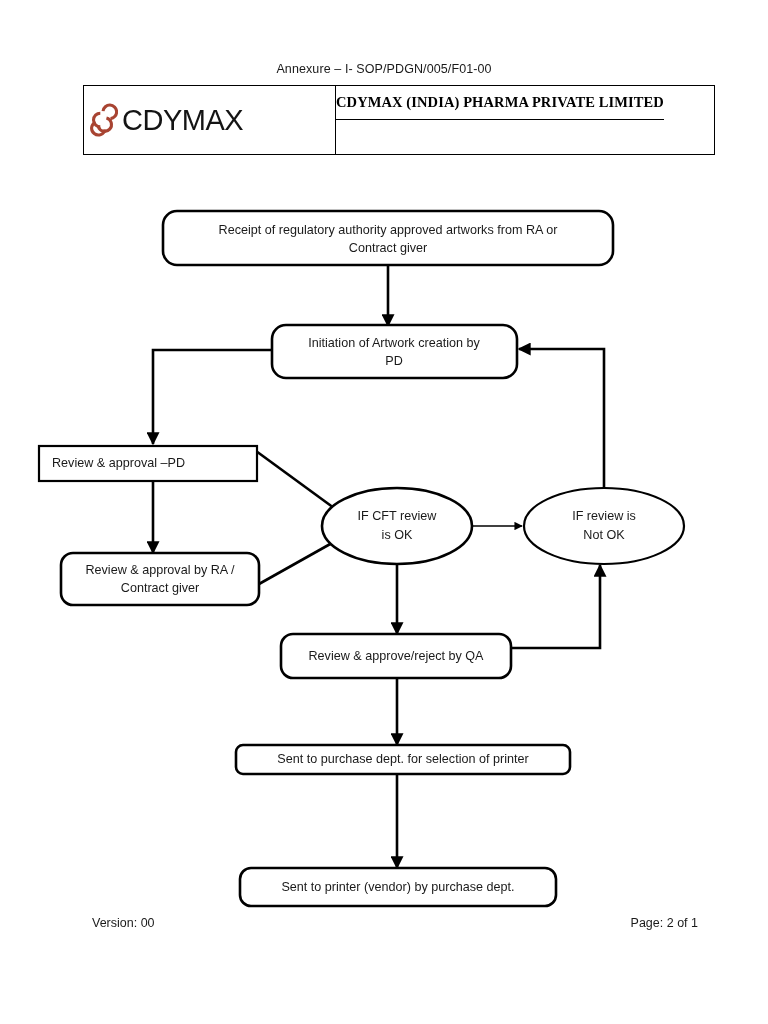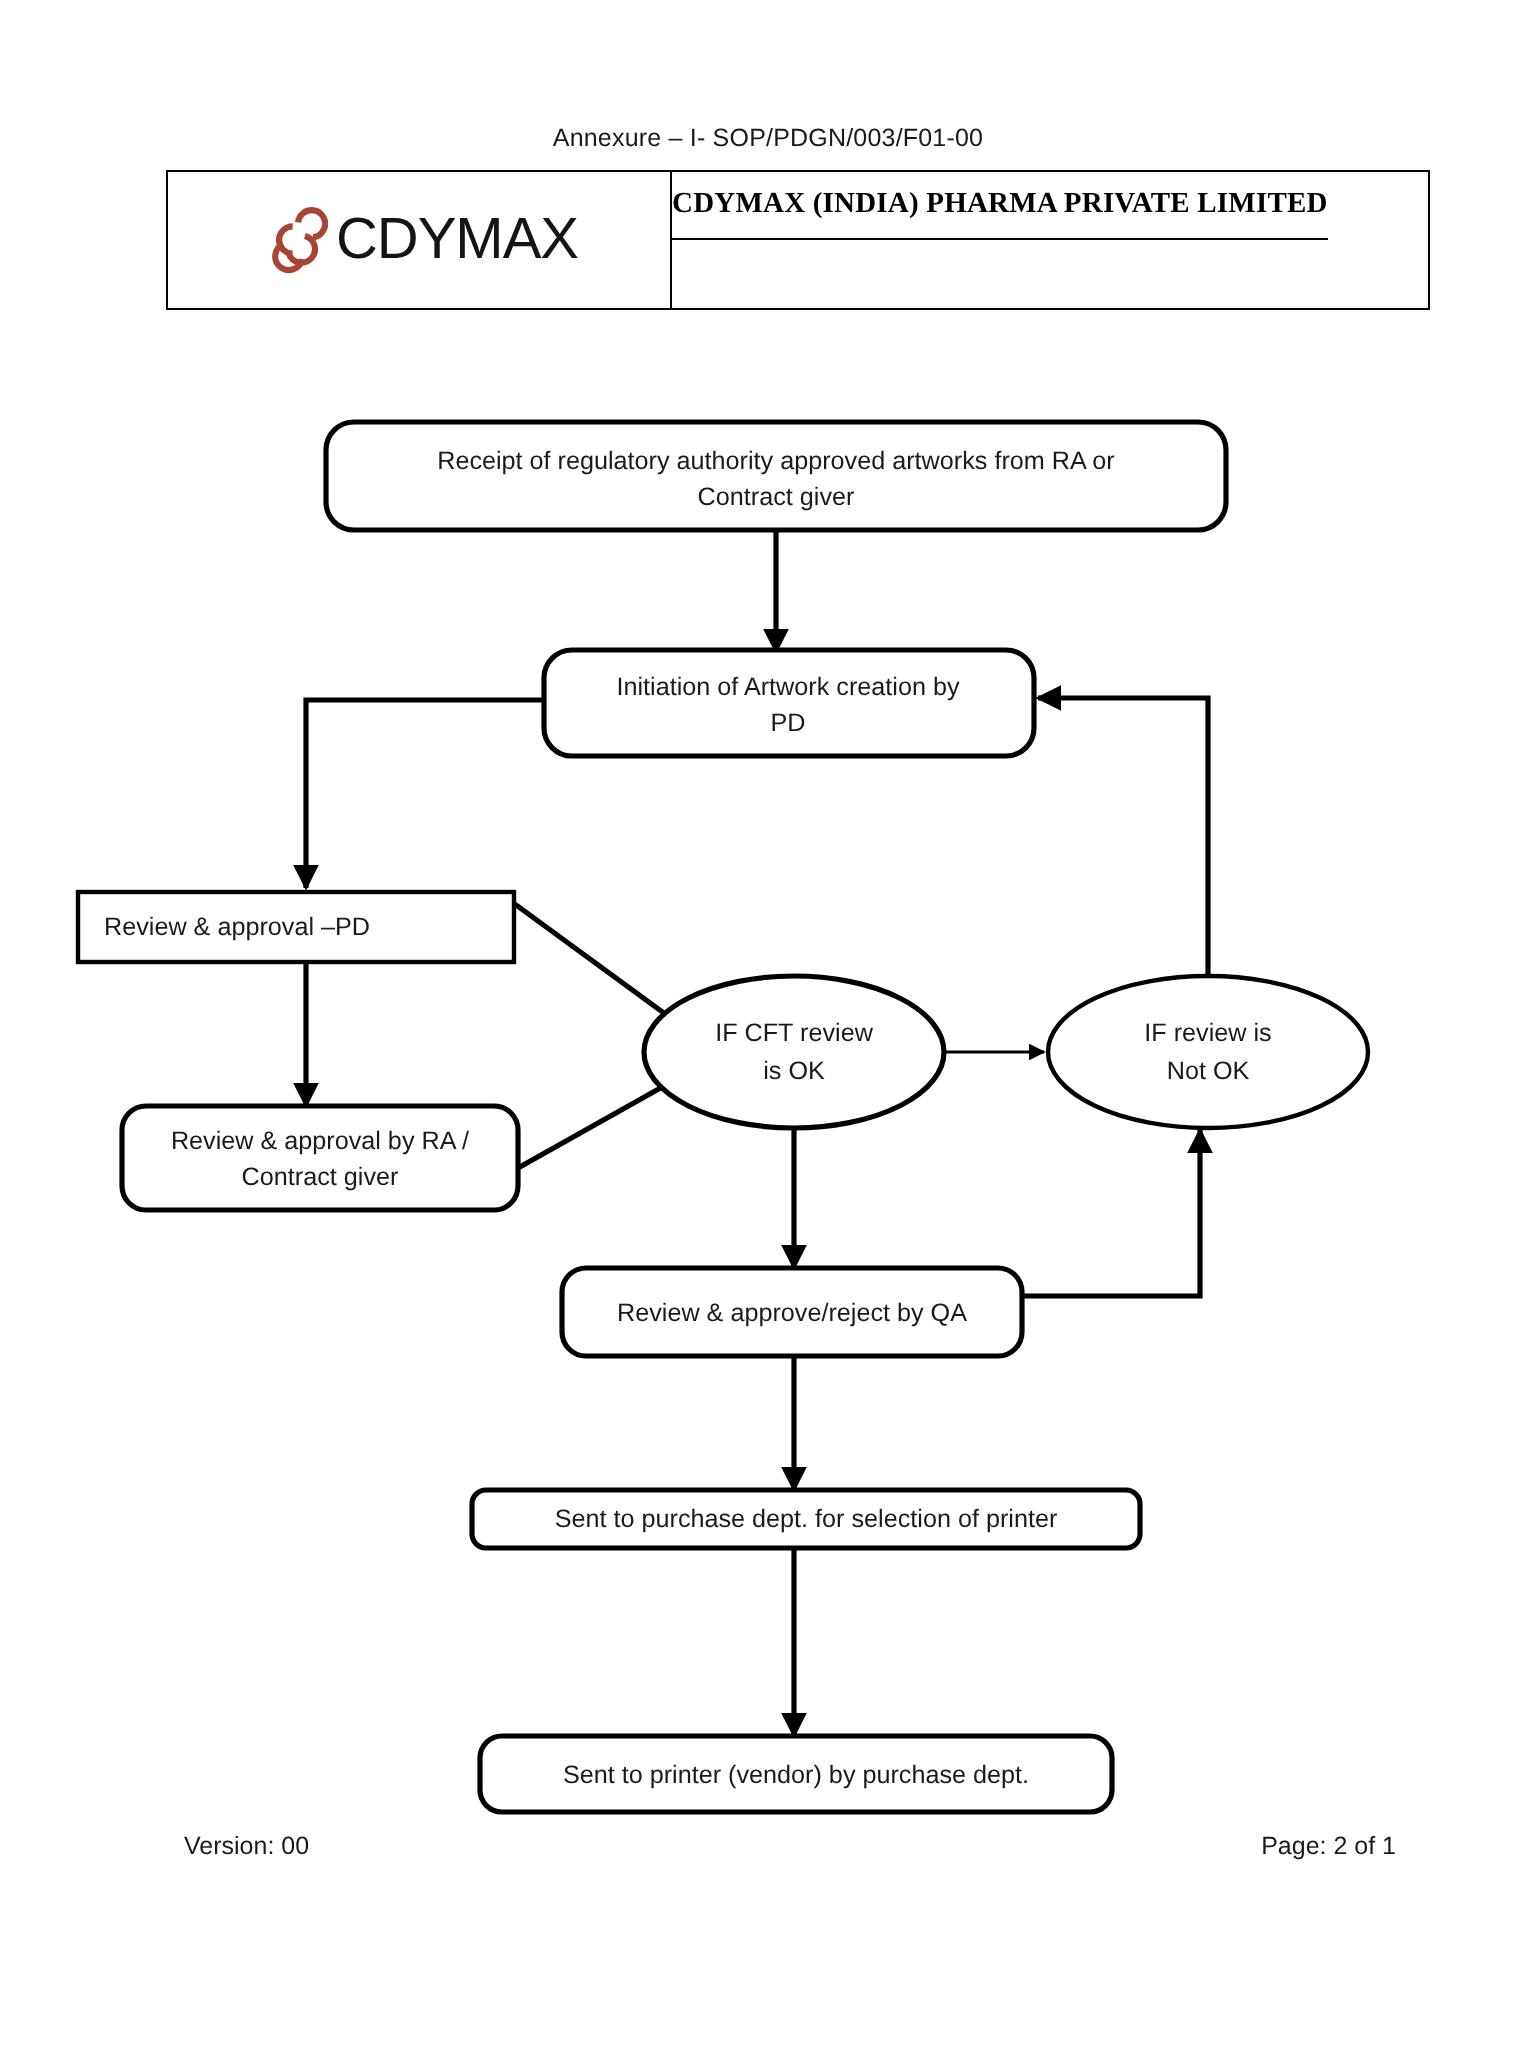--- a/index.html
+++ b/index.html
@@ -144,7 +144,7 @@
 </head>
 <body>
 
-<div class="annexure">Annexure – I- SOP/PDGN/003/F01-00</div>
+<div class="annexure">Annexure – I- SOP/PDGN/005/F01-00</div>
 
 <div class="header-table">
 

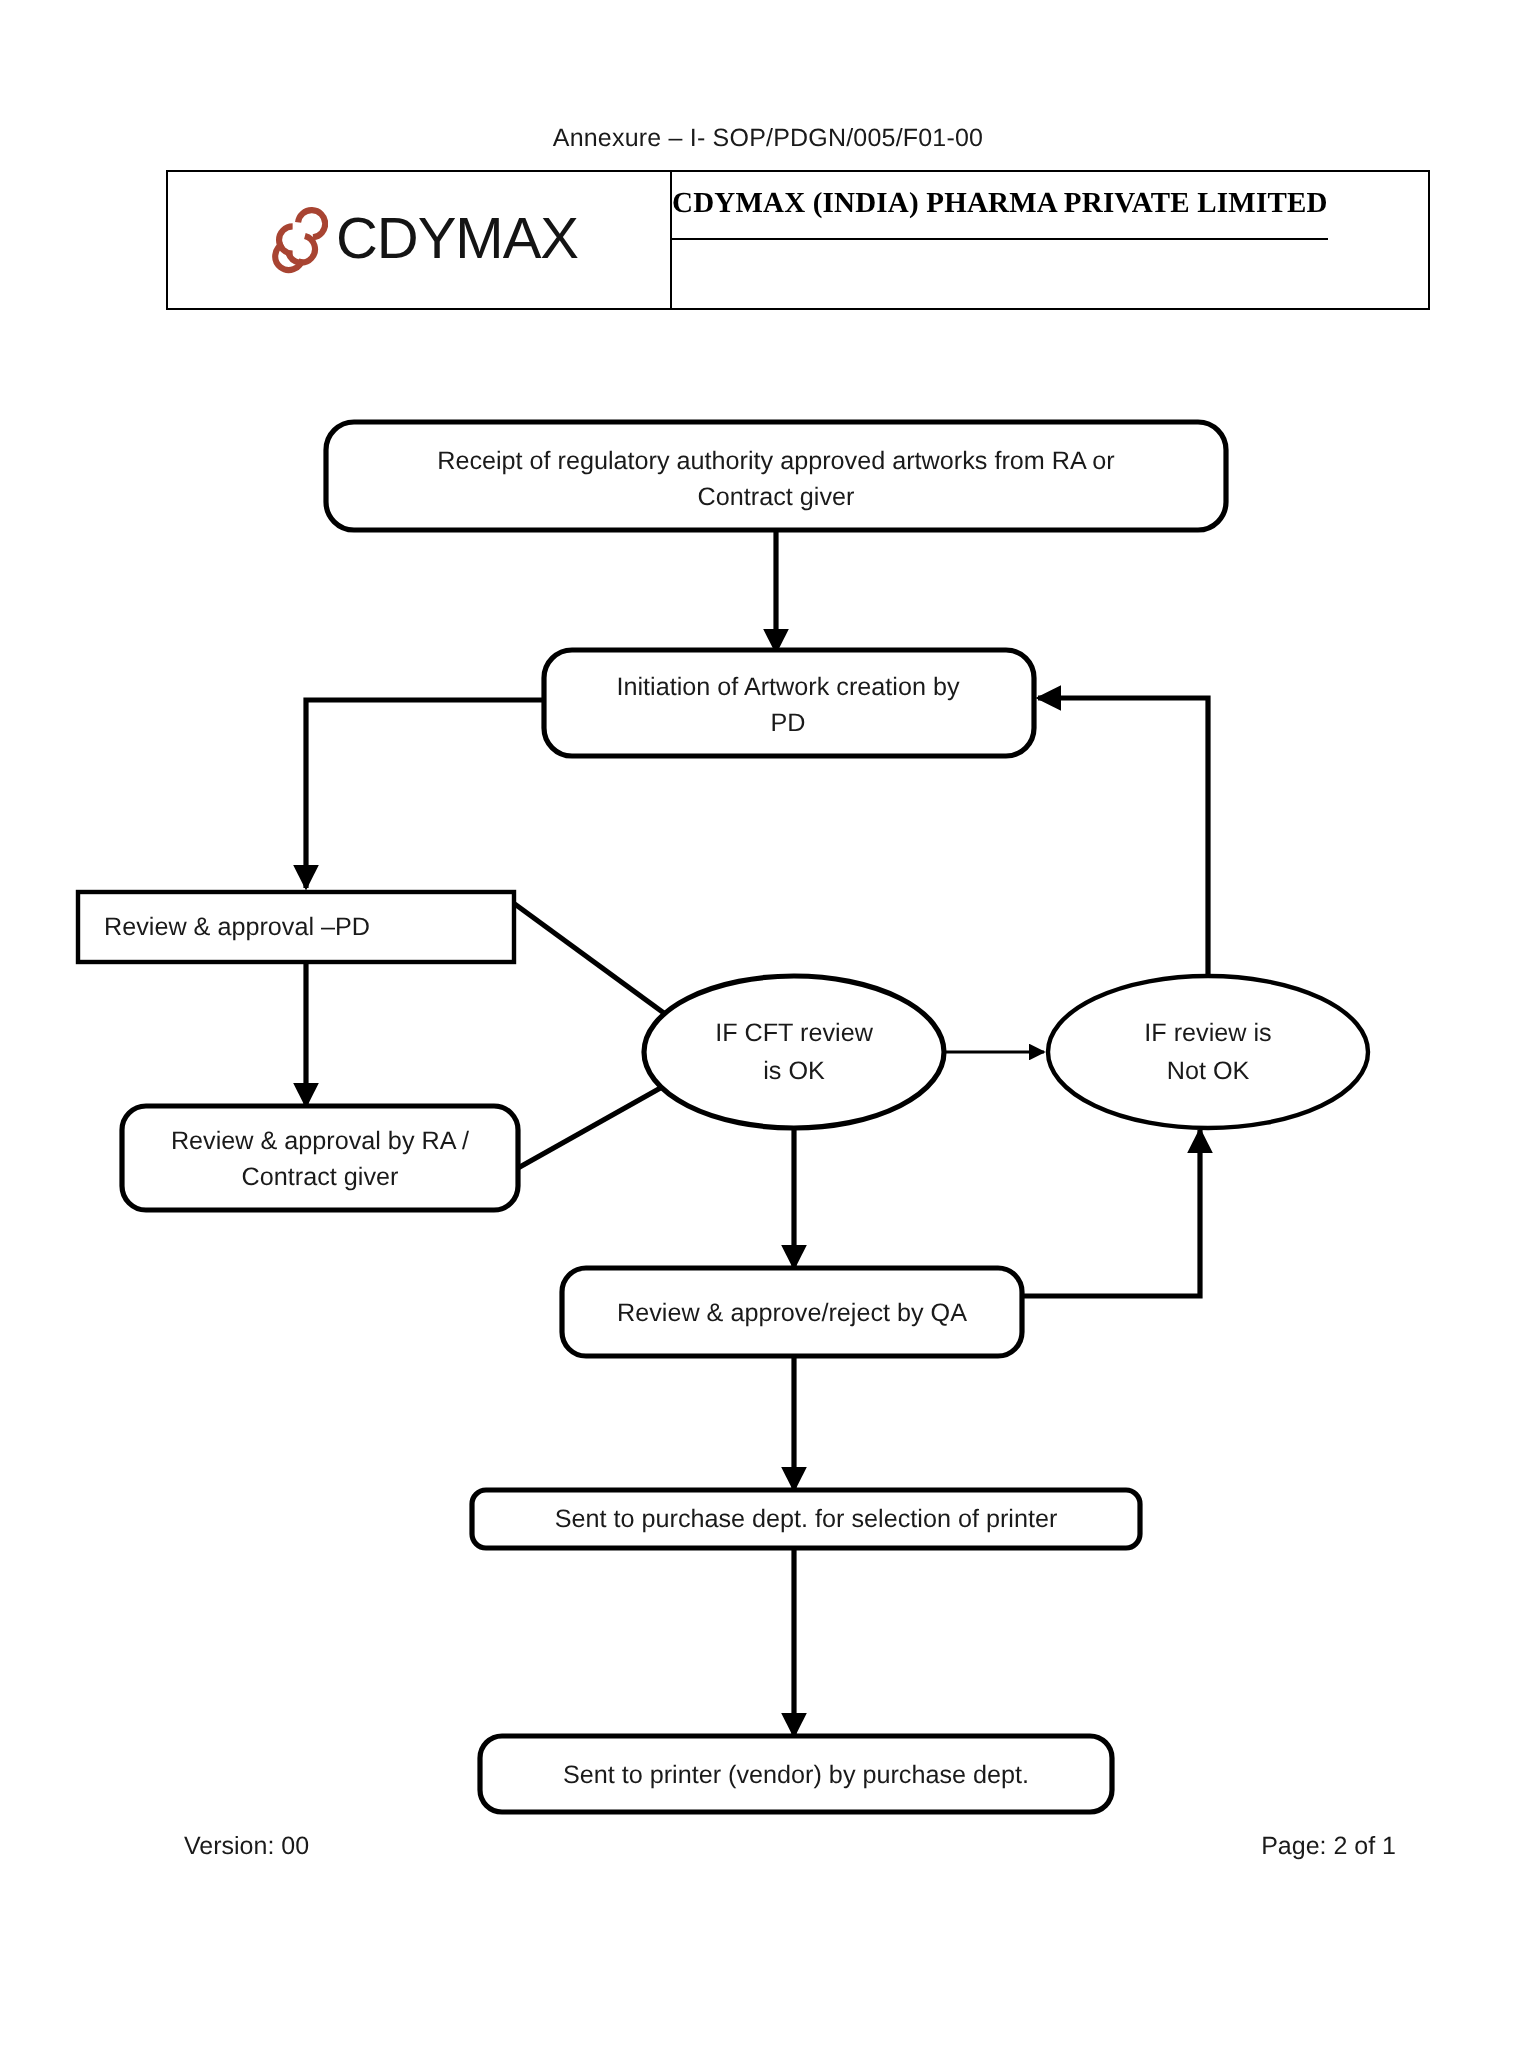--- a/index.html
+++ b/index.html
@@ -45,7 +45,7 @@
     box-sizing: border-box;
     display: flex;
     align-items: center;
-    justify-content: center;
+    justify-content: flex-start;
   }
   .header-text-cell {
     flex: 1;

